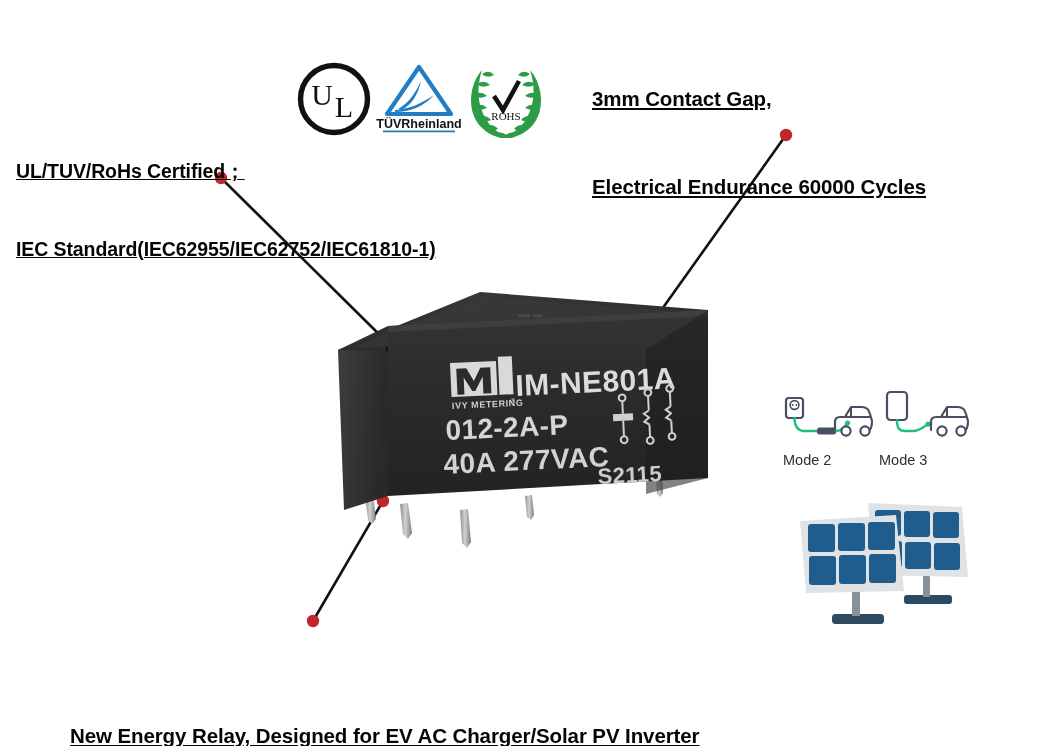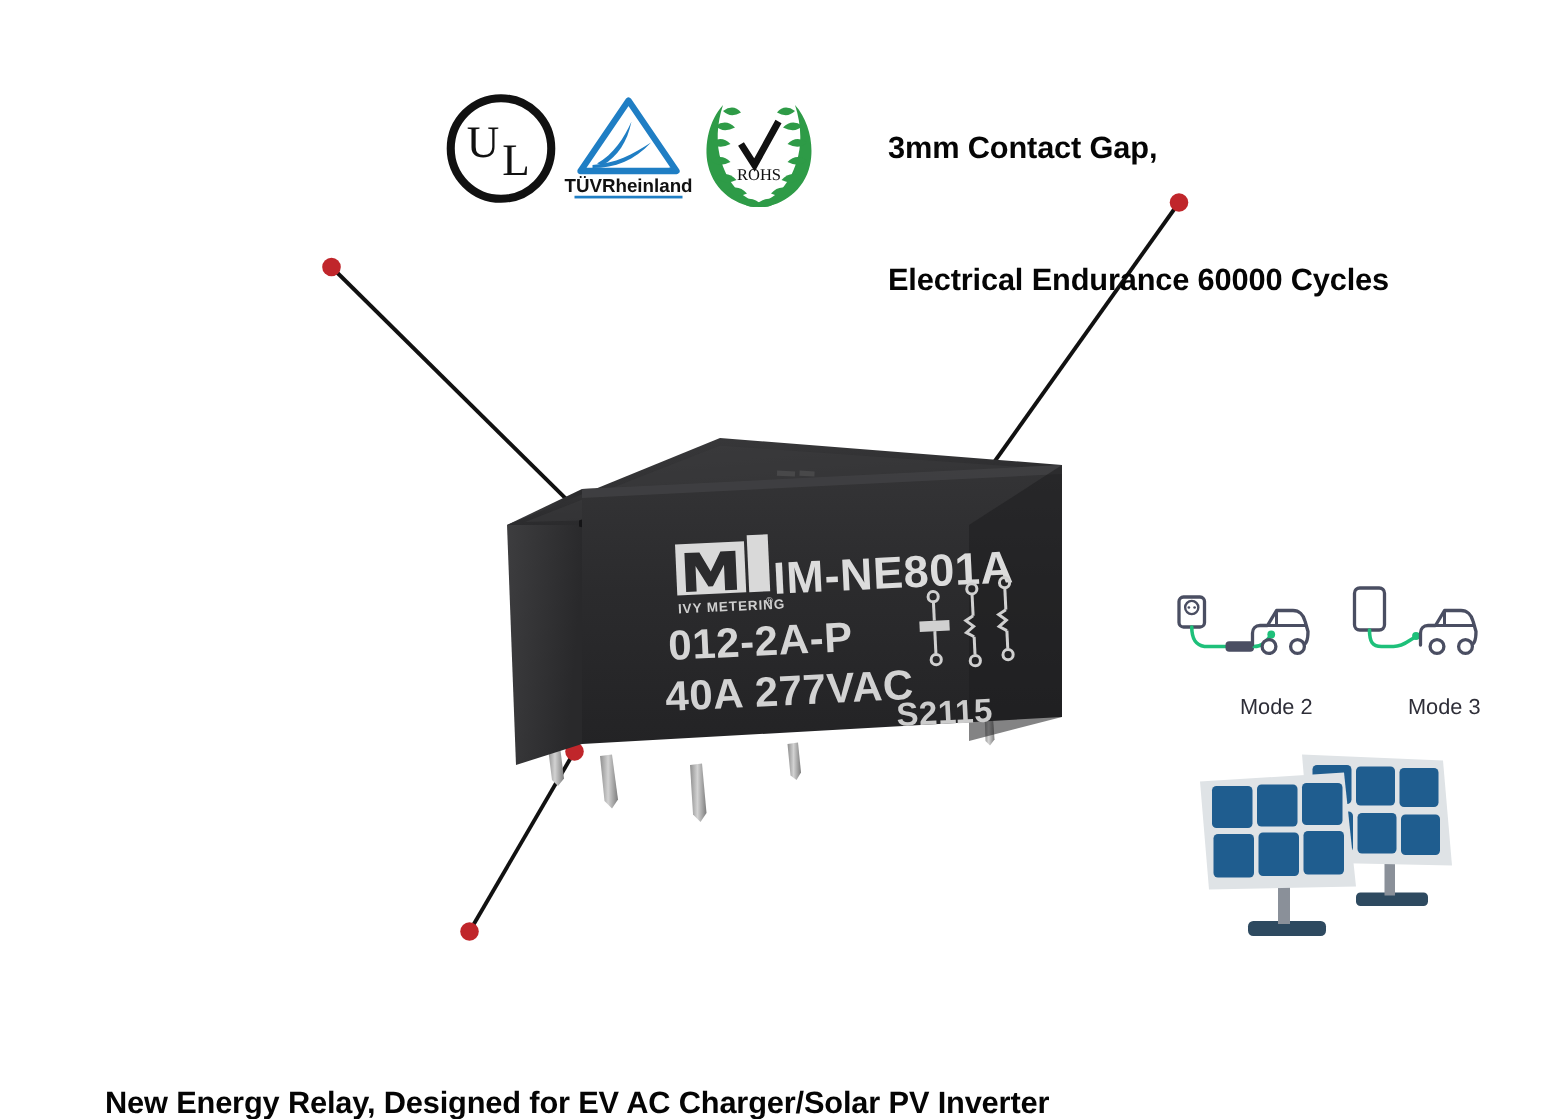--- a/index.html
+++ b/index.html
@@ -42,7 +42,7 @@
     left: 70px; top: 668px;
     font-size: 20.5px;
   }
-  .cl-line { display: block; }
+  .cl-line { display: block; text-decoration: underline; }
 
   
   #leaders {

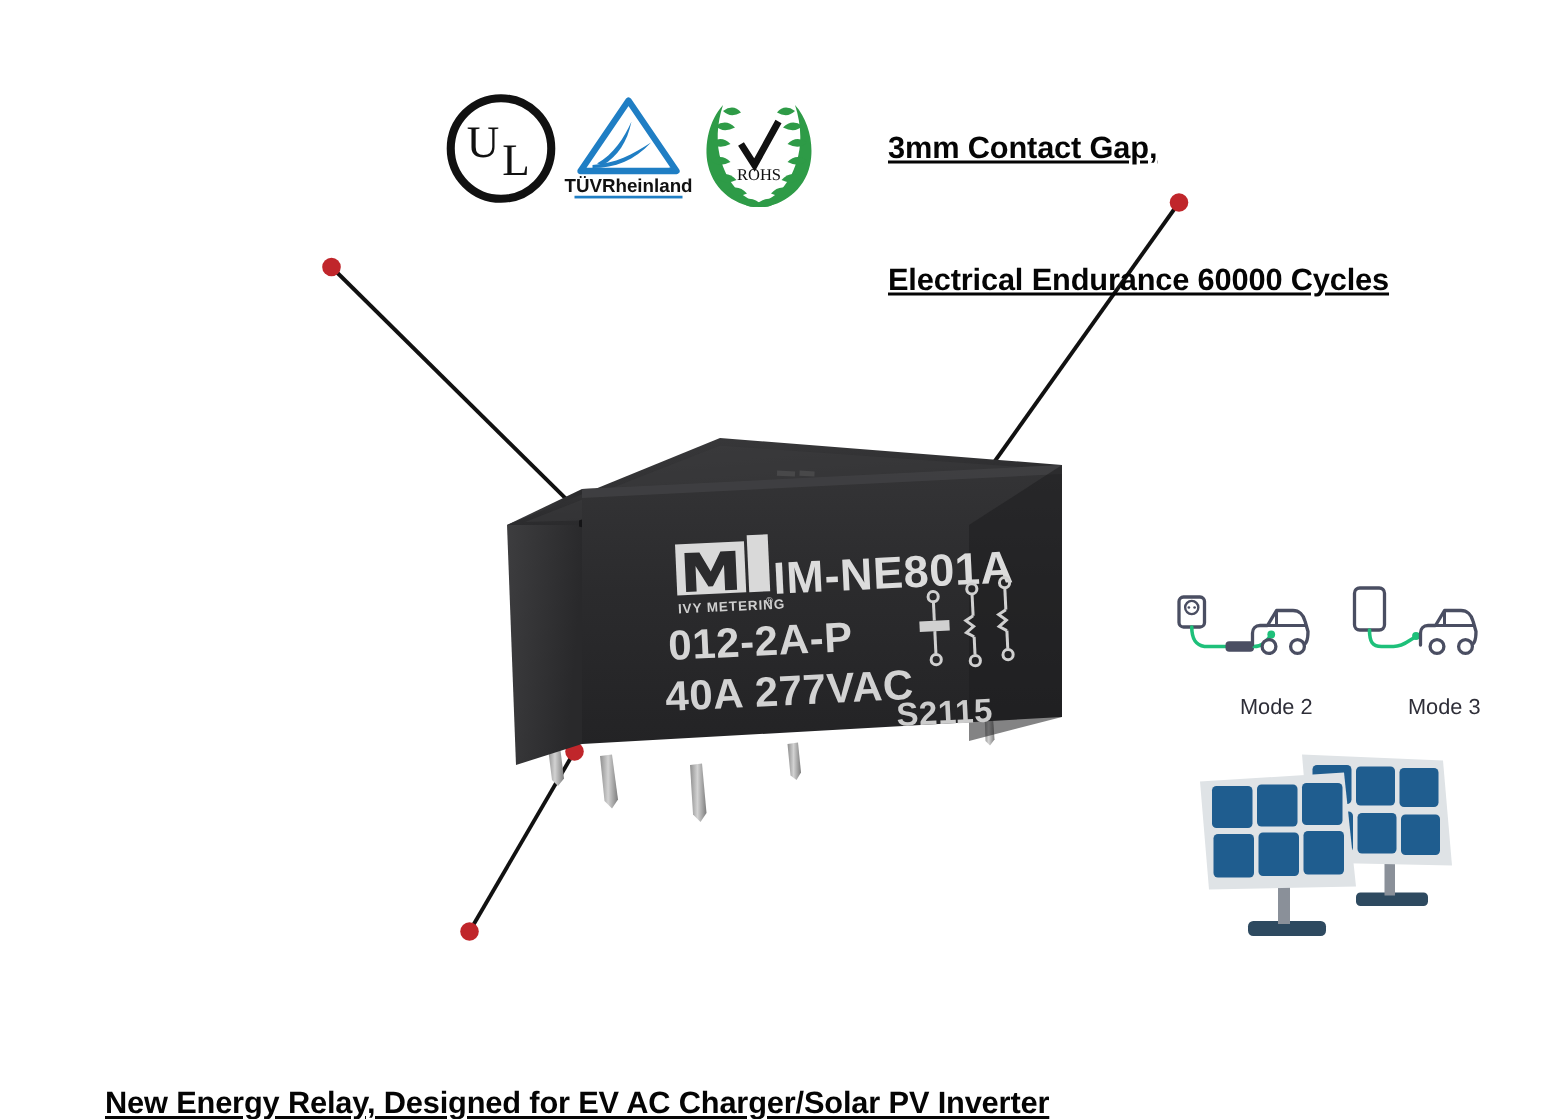--- a/index.html
+++ b/index.html
@@ -113,6 +113,10 @@
     <circle cx="383" cy="501" r="6.2" fill="#c0262b"></circle>
   </svg>
 
+  <div class="callout-text" id="left-callout-text">
+    <span class="cl-line">UL/TUV/RoHs Certified；</span>
+    <span class="cl-line">IEC Standard(IEC62955/IEC62752/IEC61810-1)</span>
+  </div>
 
   <div class="callout-text" id="right-callout-text">
     <span class="cl-line">3mm Contact Gap,</span>

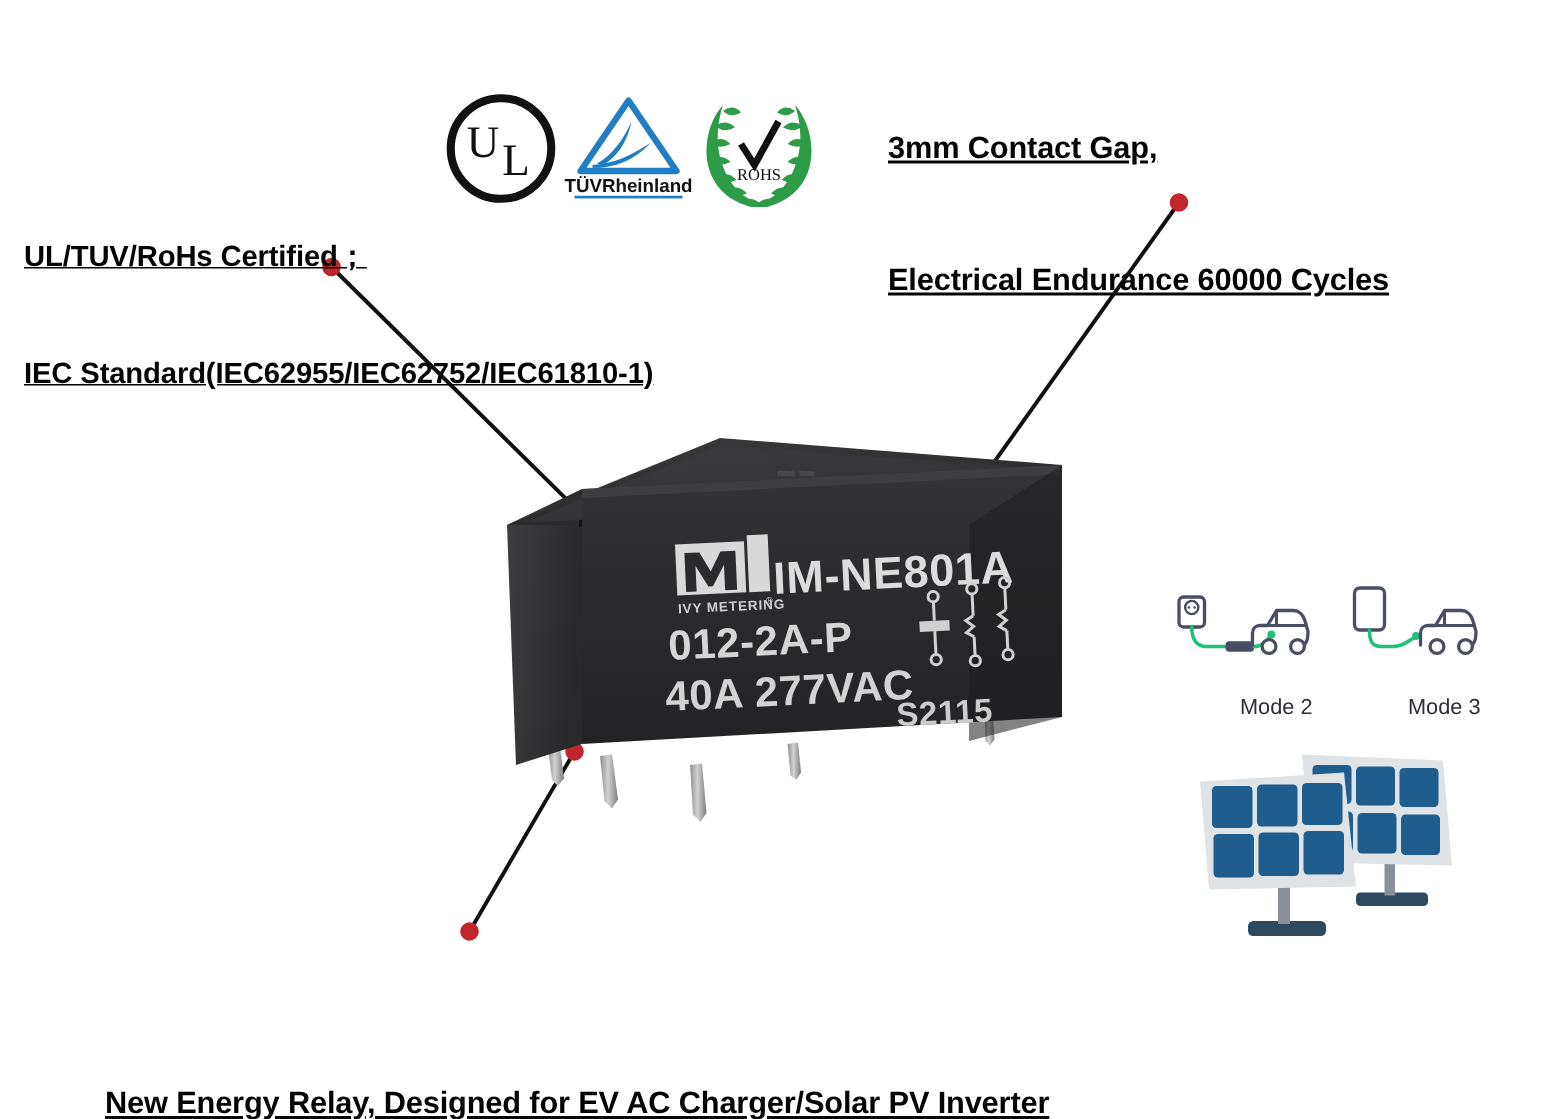--- a/index.html
+++ b/index.html
@@ -81,10 +81,10 @@
   .mode-icon { display: block; margin: 0 auto; }
   .mode-label {
     display: block;
-    text-align: right;
+    text-align: left;
     font-size: 14.5px;
     color: #2e2e38;
-    margin-top: 20px;
+    margin-top: 8px;
     font-family: "Liberation Sans", sans-serif;
   }
 

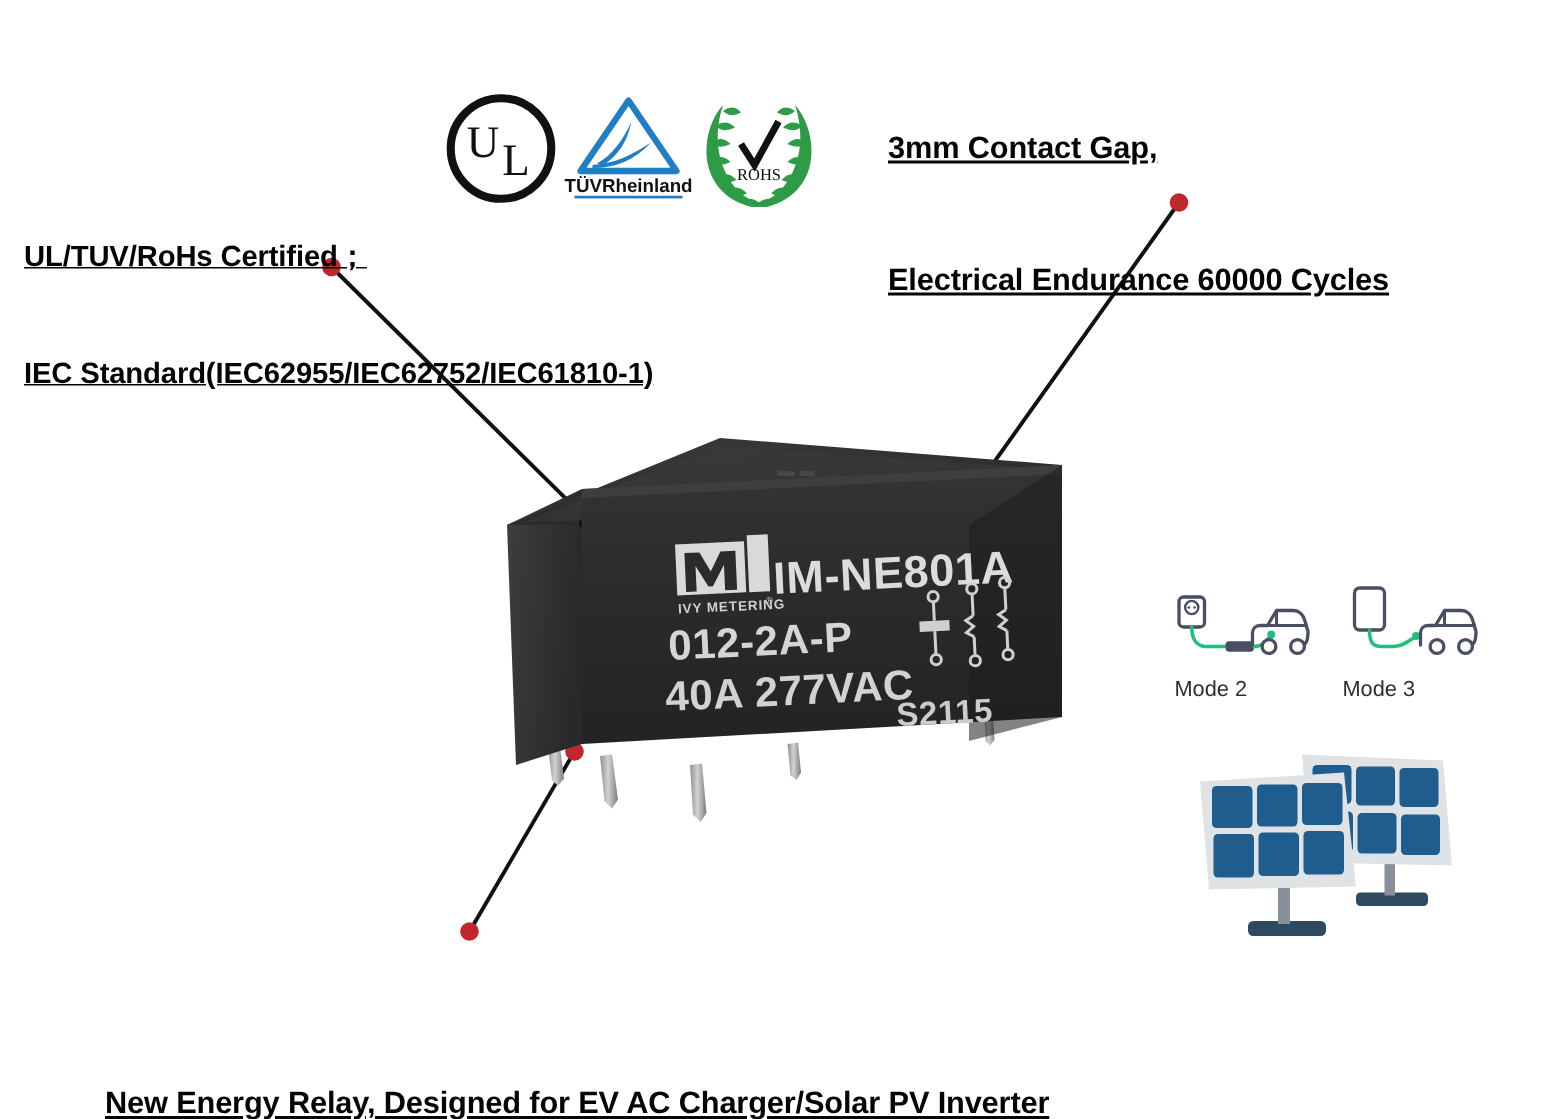--- a/index.html
+++ b/index.html
@@ -77,7 +77,7 @@
   }
   .mode-block { position: absolute; top: 0; width: 92px; }
   #mode2-block { left: 0px; }
-  #mode3-block { left: 112px; }
+  #mode3-block { left: 96px; }
   .mode-icon { display: block; margin: 0 auto; }
   .mode-label {
     display: block;

